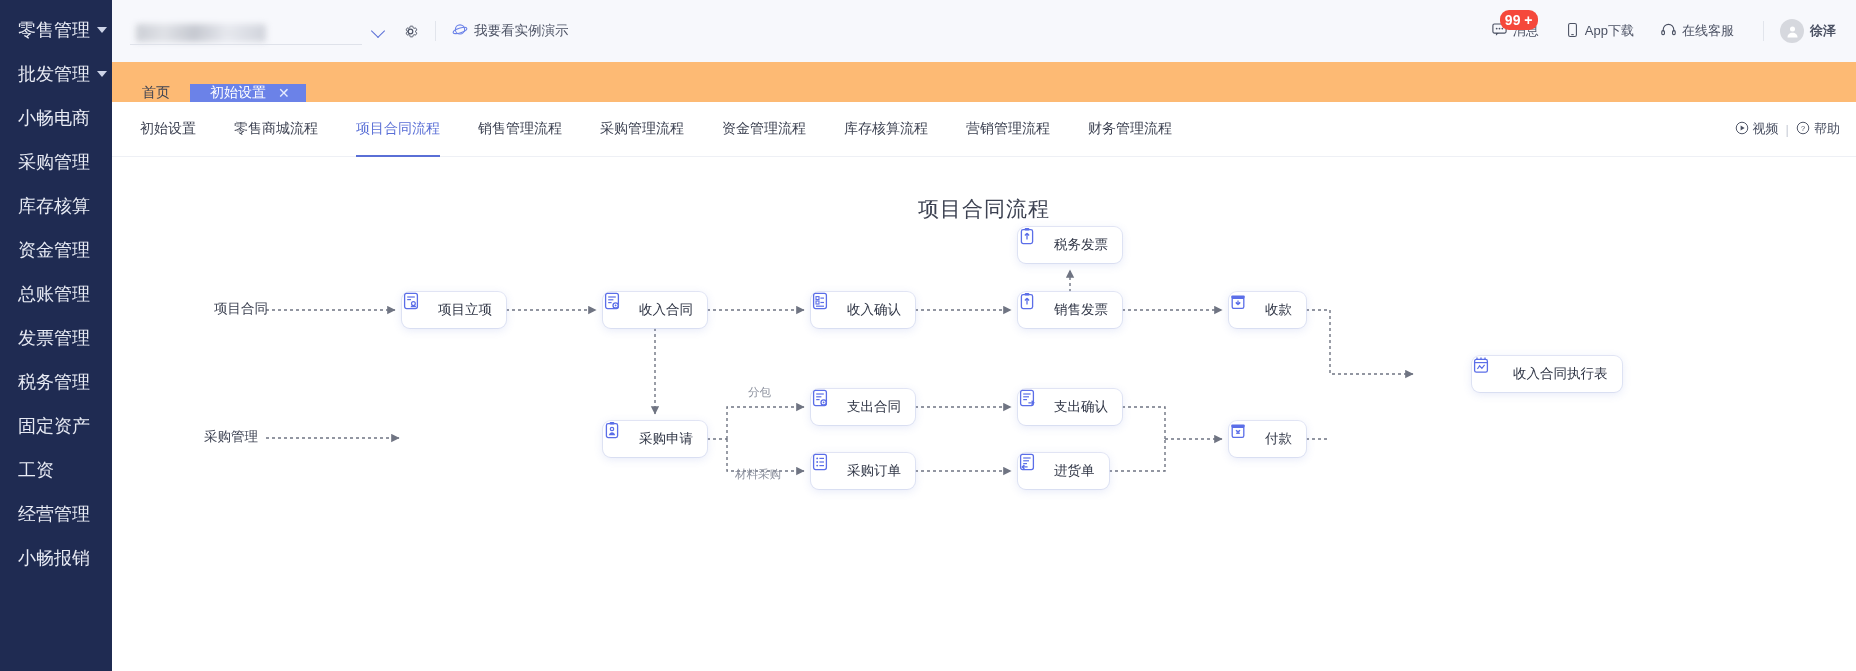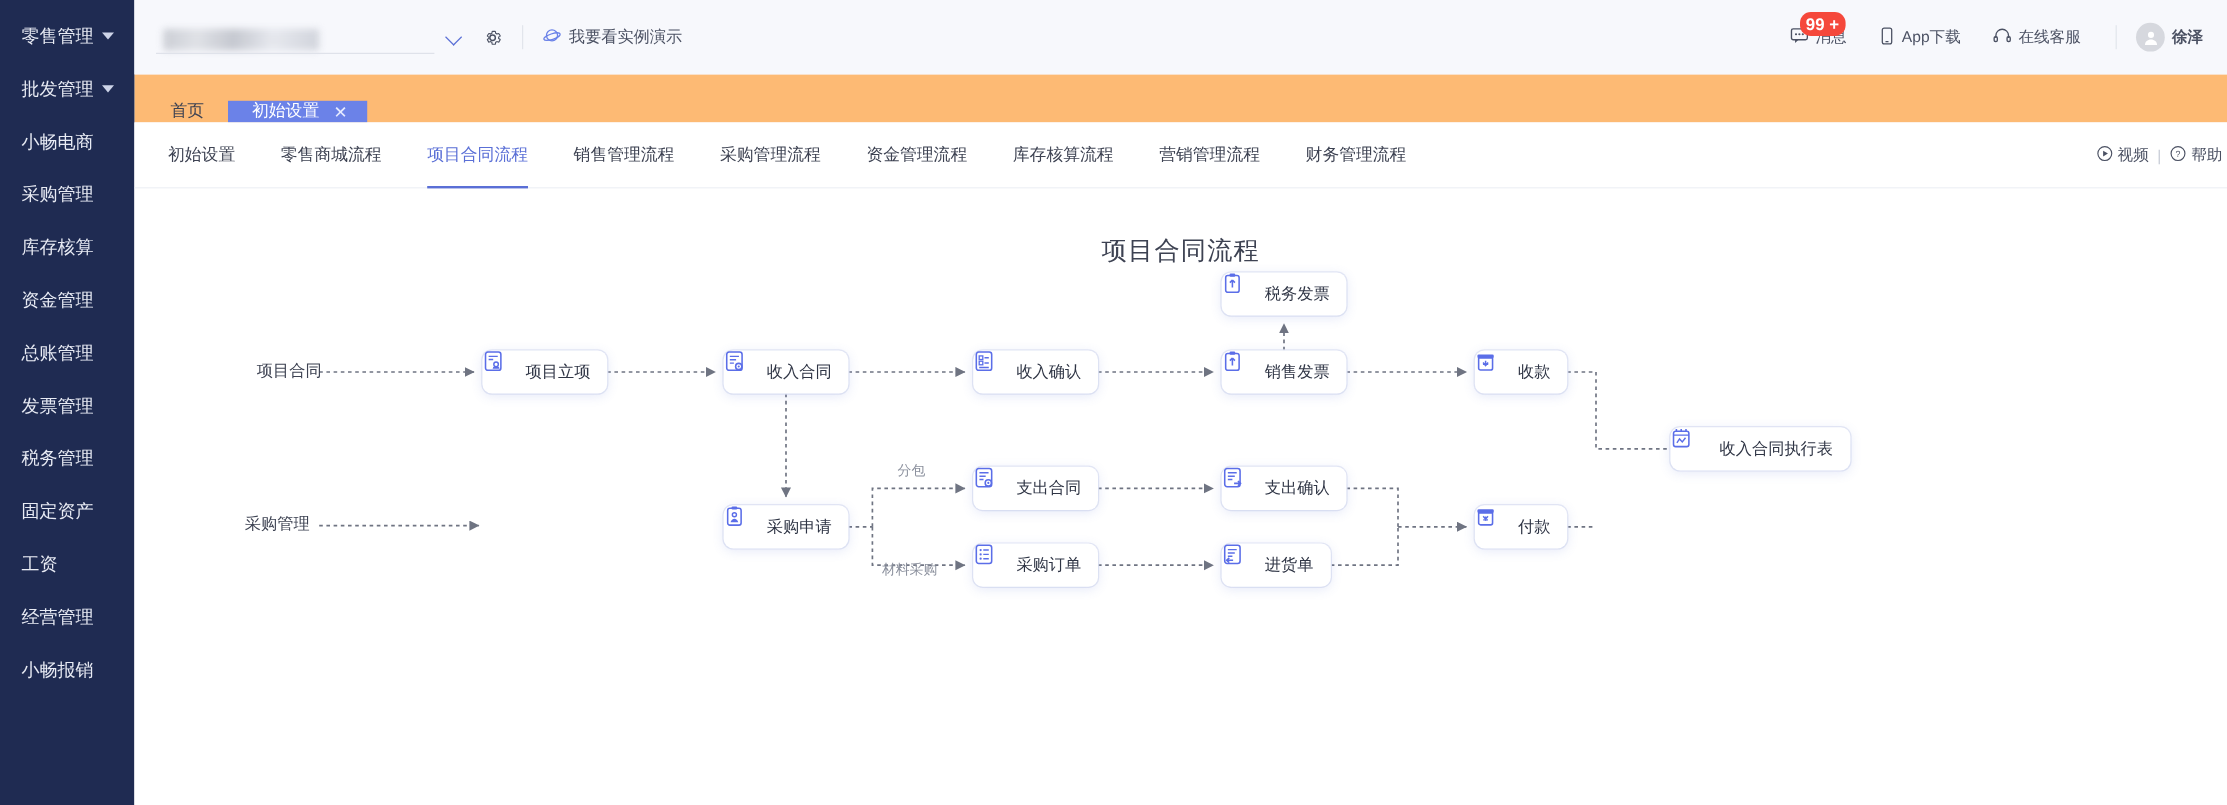--- a/index.html
+++ b/index.html
@@ -34,7 +34,7 @@
   .menu { margin-top: 8px; }
   .menu-item {
     height: 44px; display: flex; align-items: center;
-    padding-left: 18px; color: #e8ebf4; font-size: 15px;
+    padding-left: 18px; color: #e8ebf4; font-size: 18px;
     cursor: pointer; white-space: nowrap;
   }
   .caret {

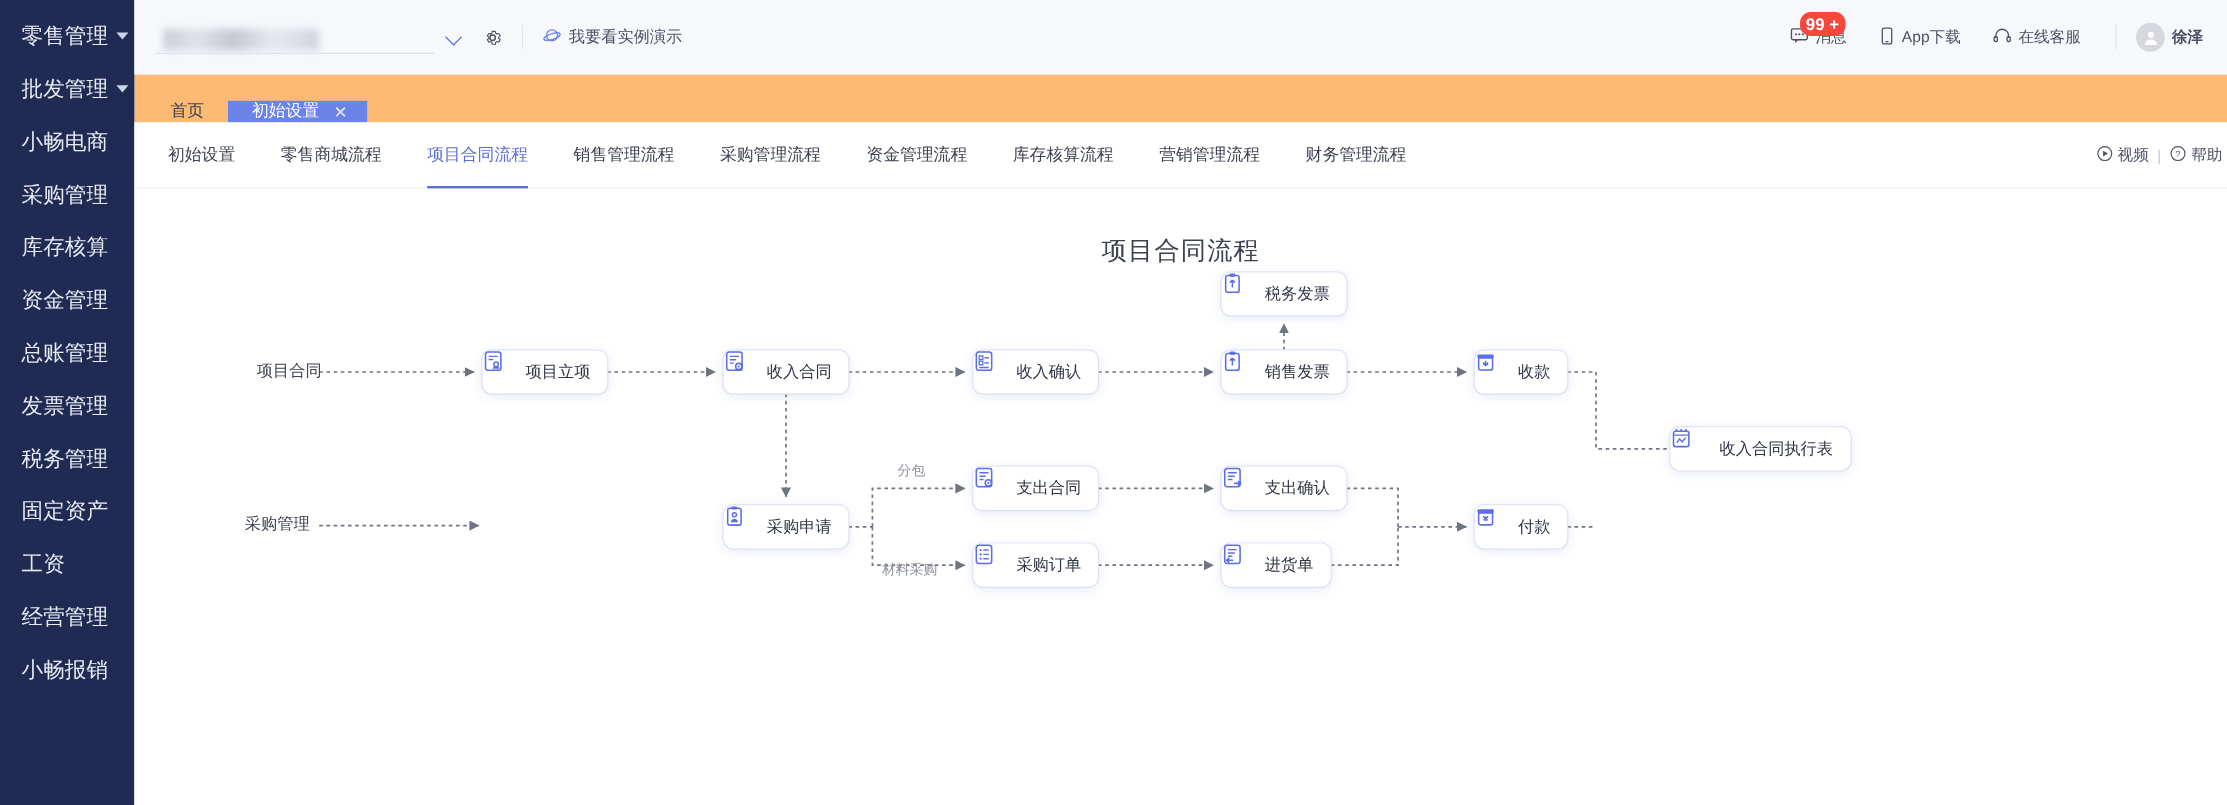--- a/index.html
+++ b/index.html
@@ -127,7 +127,7 @@
     content:""; position:absolute; left:0; right:0; bottom:0; height:2px; background:#5a6fd6;
   }
   .subtab-right {
-    margin-left: auto; display:flex; align-items:center; gap:0; padding-right: 4px;
+    margin-left: auto; display:flex; align-items:center; gap:0; padding-right: 16px;
     font-size: 13px; color:#4b5163;
   }
   .sr-item { display:flex; align-items:center; gap:4px; cursor:pointer; white-space:nowrap; }

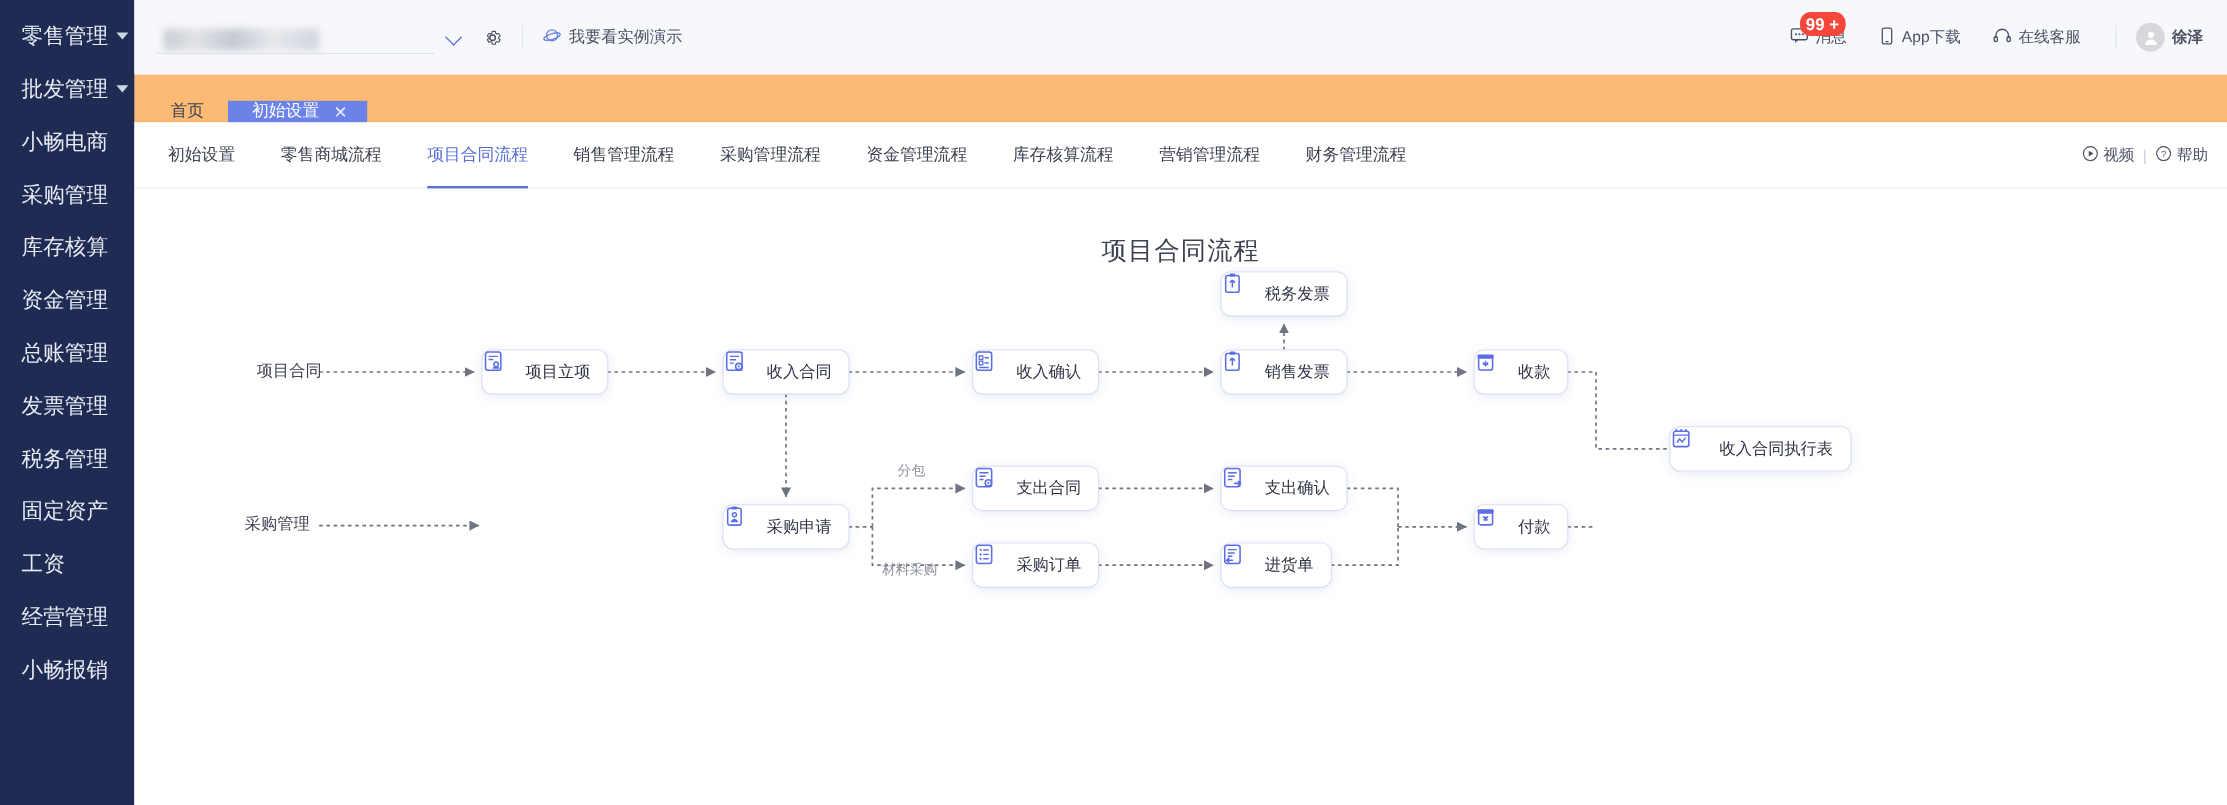--- a/index.html
+++ b/index.html
@@ -424,7 +424,7 @@
             </span>
             <span>收款</span>
           </div>
-          <div class="node" style="left: 1280px; top: 127px; gap: 12px;">
+          <div class="node" style="left: 1360px; top: 127px; gap: 12px;">
             <span class="nicon">
               <svg width="18" height="18" viewBox="0 0 18 18">
                 <rect x="2.6" y="3.4" width="12.8" height="12.8" rx="1.8" fill="none" stroke="#5b6ee8" stroke-width="1.3"></rect>

